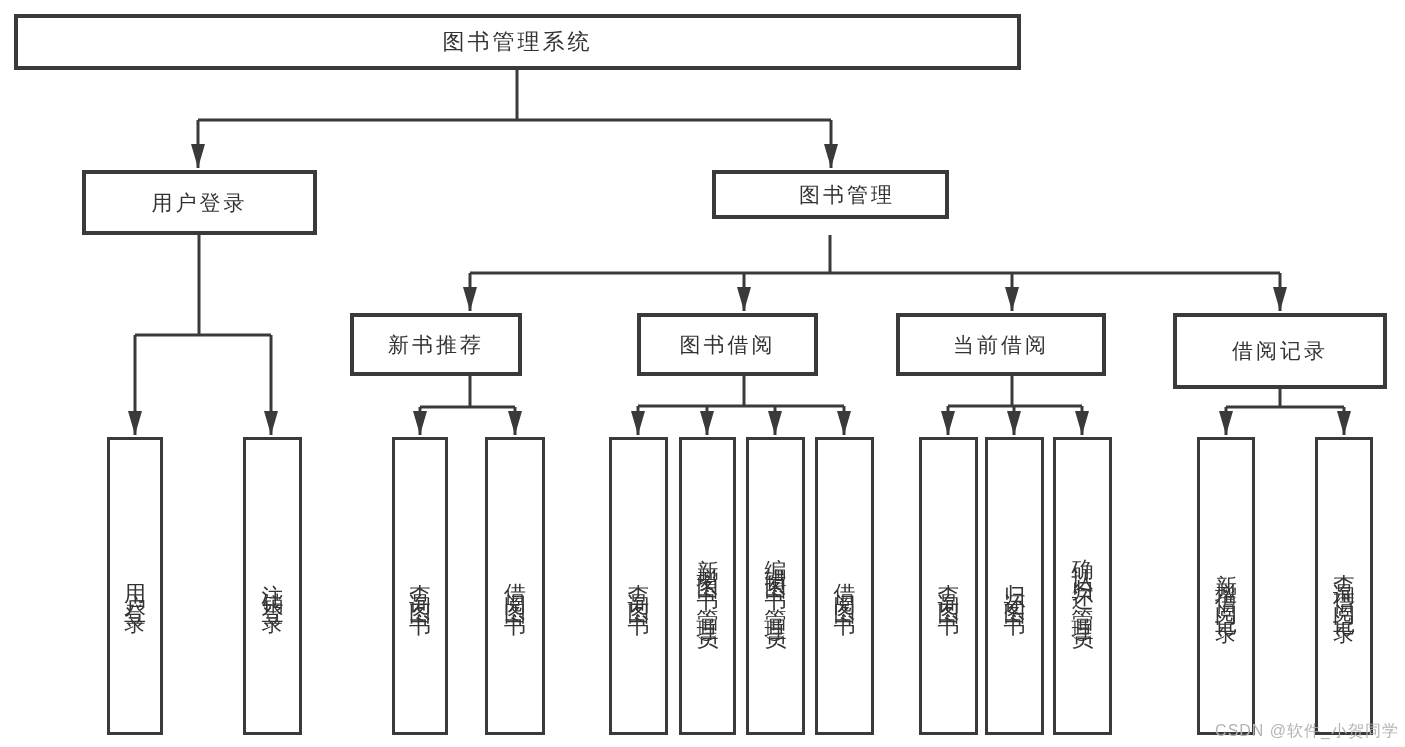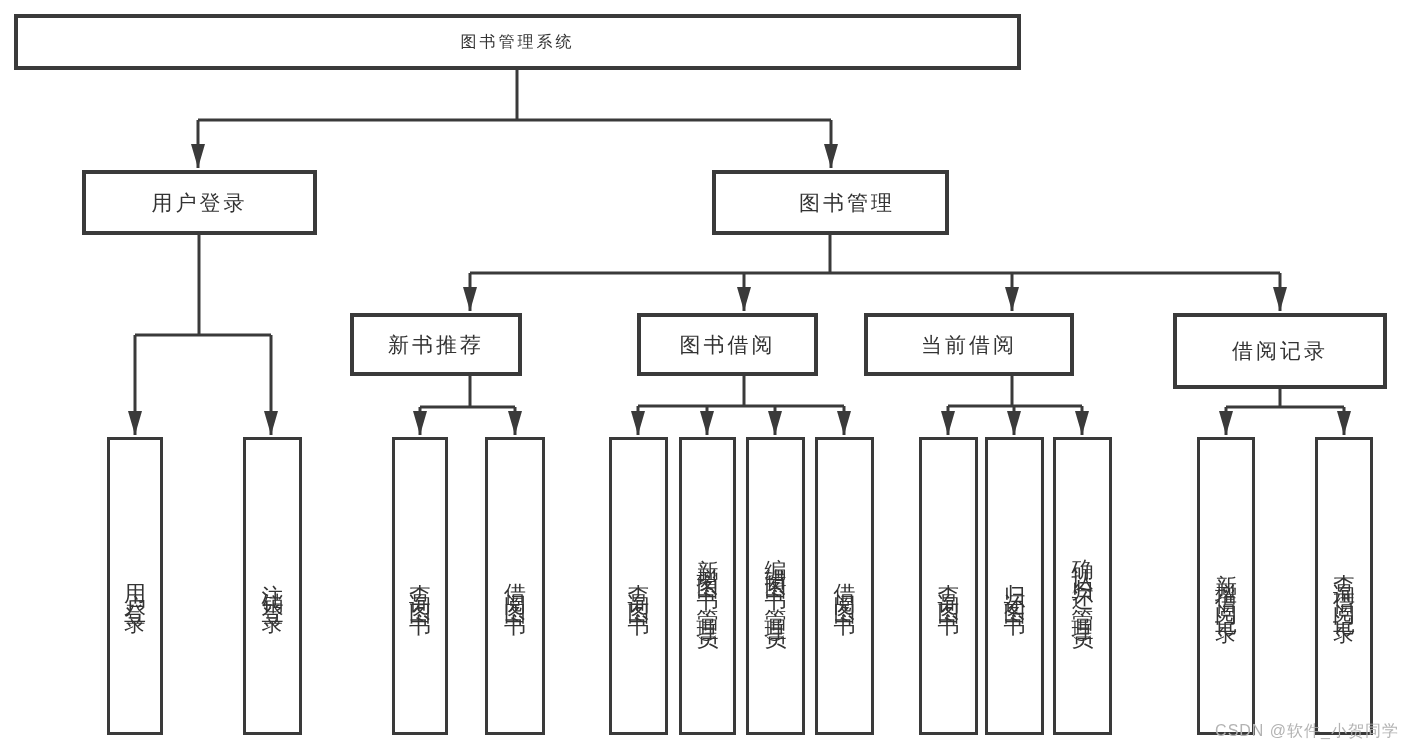--- a/index.html
+++ b/index.html
@@ -24,7 +24,7 @@
     color:#333333;
     white-space:nowrap;
   }
-  .node.root{border-width:4px;font-size:16px;}
+  .node.root{border-width:4px;font-size:22px;}
   .node.branch{border-width:4px;}
   .leaf{
     position:absolute;

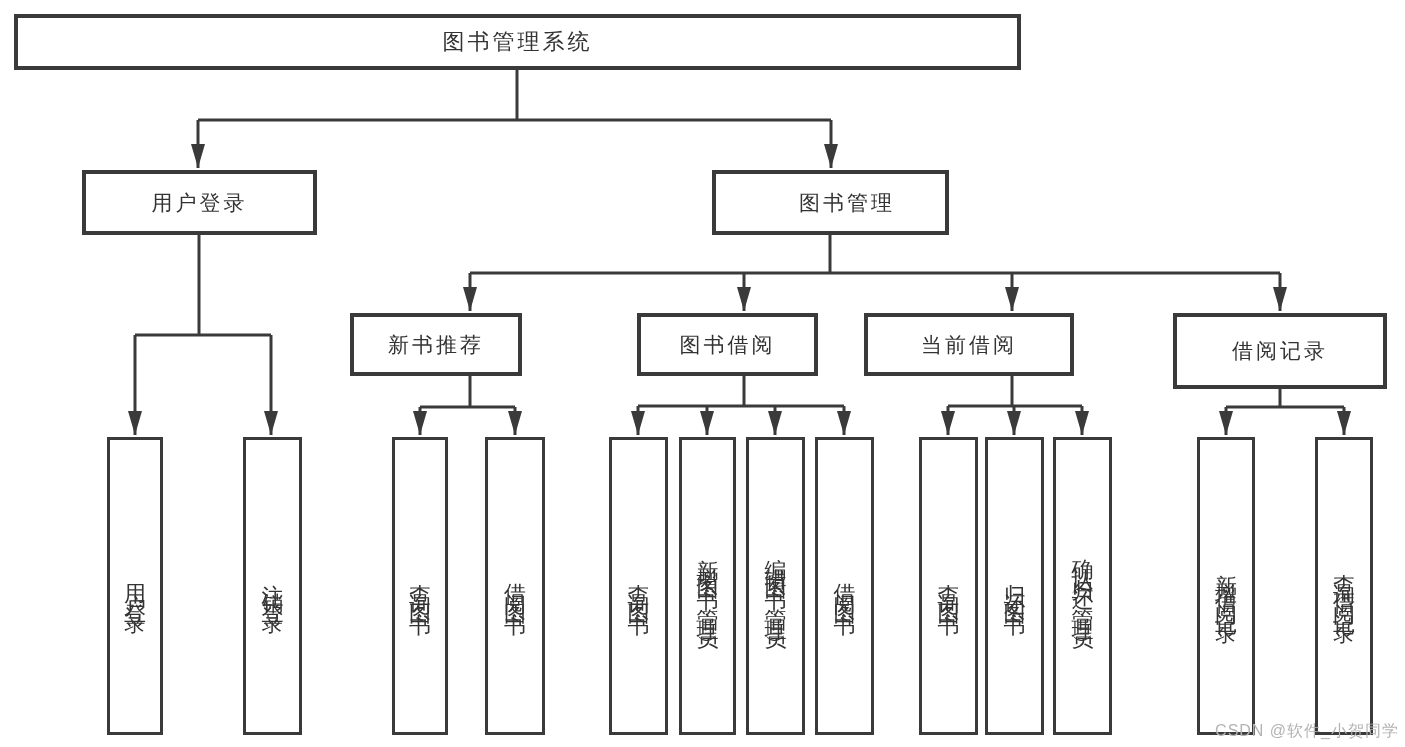--- a/index.html
+++ b/index.html
@@ -110,7 +110,7 @@
   <div class="node root" style="left:14px;top:14px;width:1007px;height:56px;">图书管理系统</div>
 
   <div class="node branch" style="left:82px;top:170px;width:235px;height:65px;">用户登录</div>
-  <div class="node branch" style="left:712px;top:170px;width:237px;height:65px;padding-left:33px;">图书管理</div>
+  <div class="node branch" style="left:712px;top:170px;width:237px;height:49px;padding-left:33px;">图书管理</div>
 
   <div class="node branch" style="left:350px;top:313px;width:172px;height:63px;">新书推荐</div>
   <div class="node branch" style="left:637px;top:313px;width:181px;height:63px;">图书借阅</div>

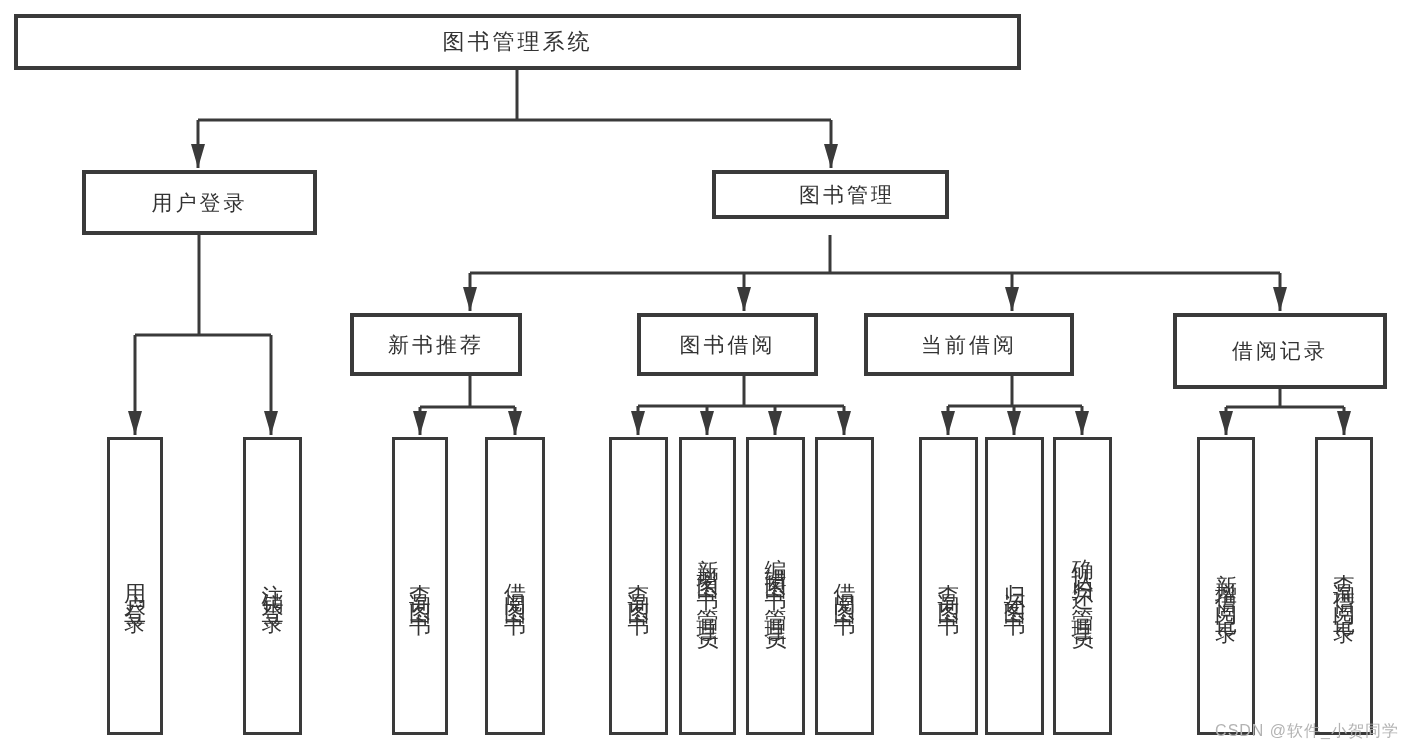--- a/index.html
+++ b/index.html
@@ -114,7 +114,7 @@
 
   <div class="node branch" style="left:350px;top:313px;width:172px;height:63px;">新书推荐</div>
   <div class="node branch" style="left:637px;top:313px;width:181px;height:63px;">图书借阅</div>
-  <div class="node branch" style="left:864px;top:313px;width:210px;height:63px;">当前借阅</div>
+  <div class="node branch" style="left:896px;top:313px;width:210px;height:63px;">当前借阅</div>
   <div class="node branch" style="left:1173px;top:313px;width:214px;height:76px;">借阅记录</div>
 
   <div class="leaf" style="left:107px;top:437px;width:56px;height:298px;">

